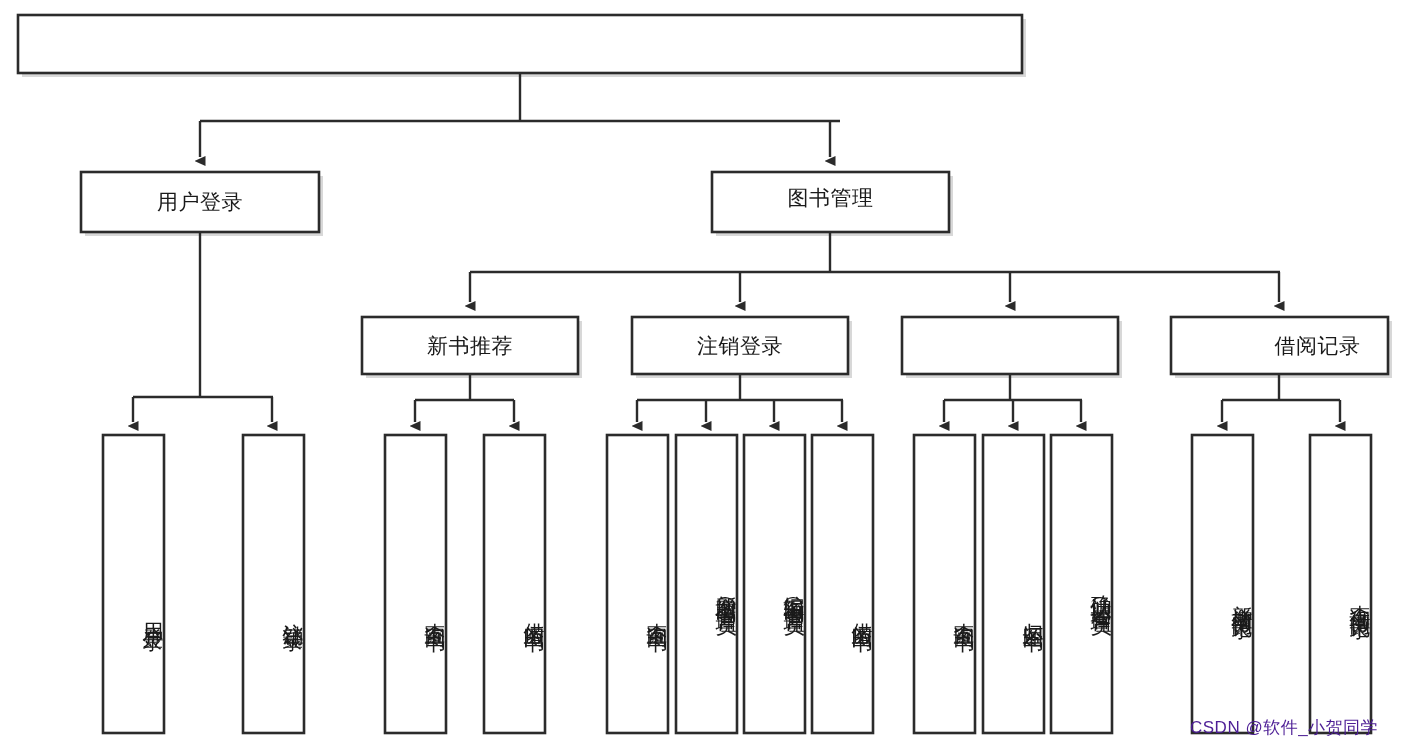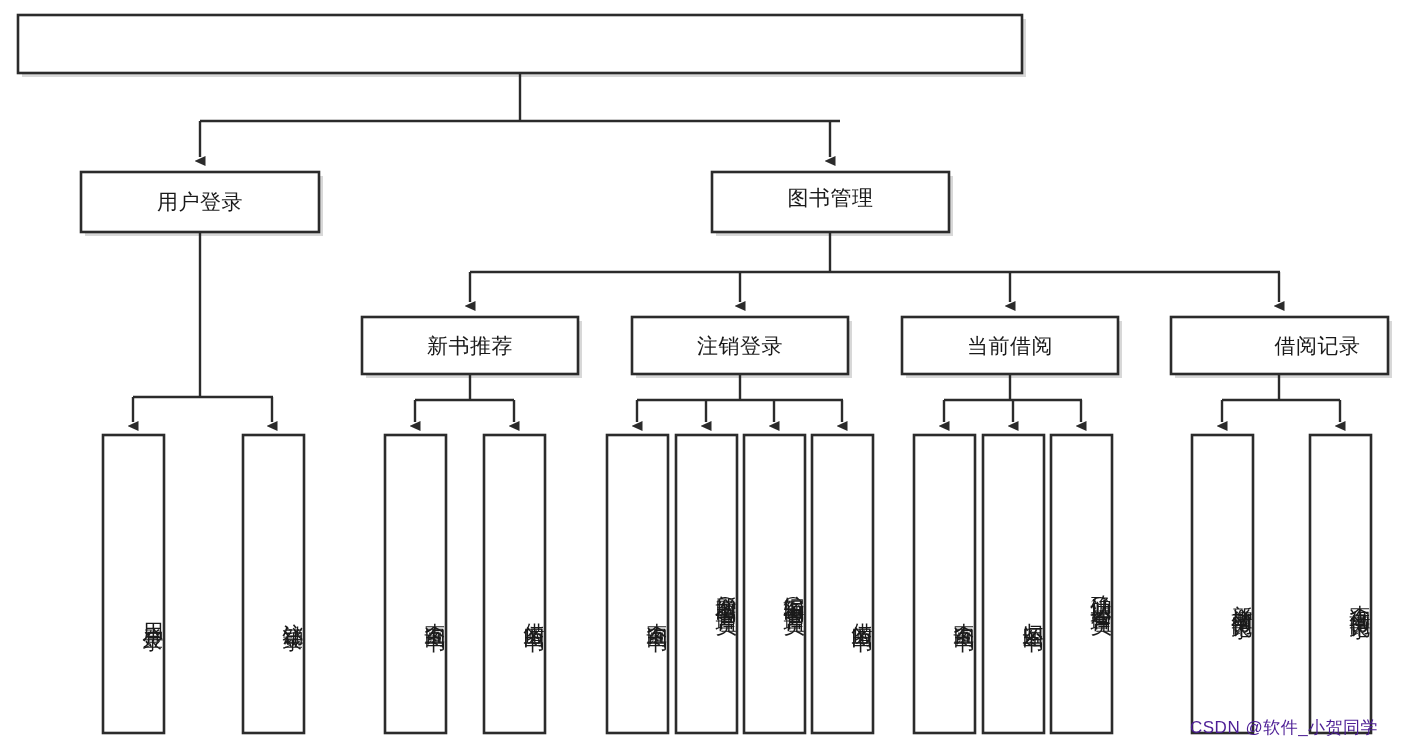--- a/index.html
+++ b/index.html
@@ -188,7 +188,6 @@
 
   <div class="node-label h" style="left:632px; top:317px; width:216px; height:57px;">注销登录</div>
 
-  <div class="node-label h" style="left:902px; top:317px; width:216px; height:57px;">当前借阅</div>
 
   <div class="node-label h" style="left:1209px; top:317px; width:217px; height:57px;">借阅记录</div>
 

